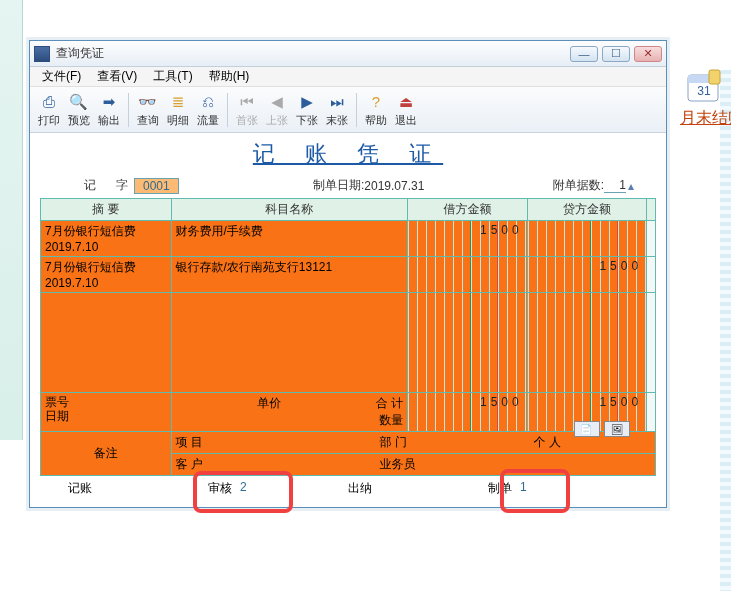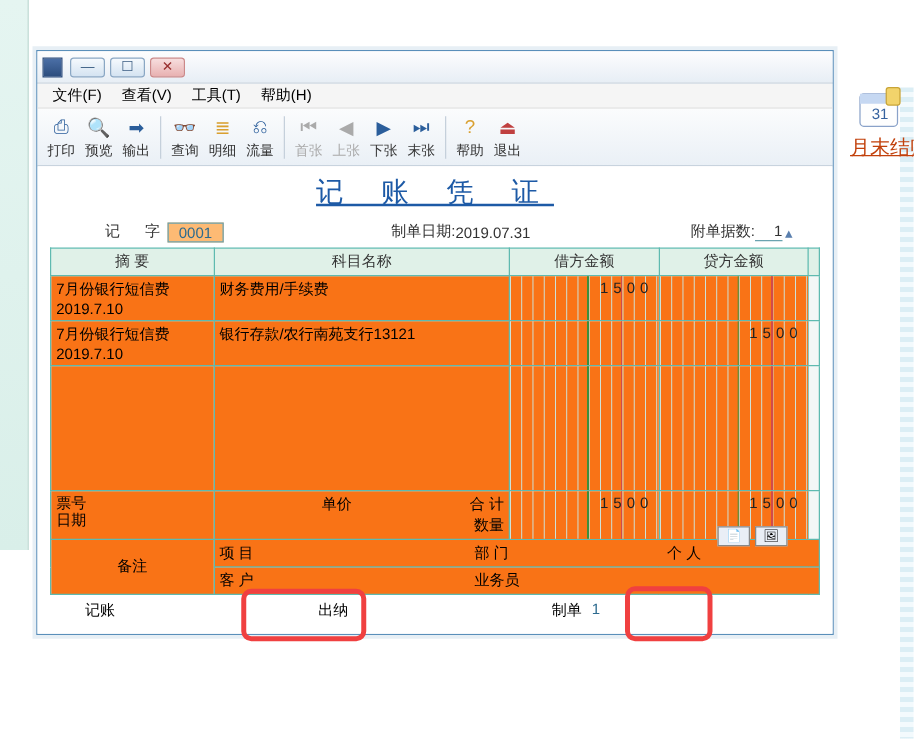--- a/index.html
+++ b/index.html
@@ -218,6 +218,7 @@
 <div class="window">
   <div class="titlebar">
     <div class="app-icon"></div>
+    <div class="title">查询凭证</div>
     <div class="winbtns">
       <div class="winbtn">—</div>
       <div class="winbtn">☐</div>

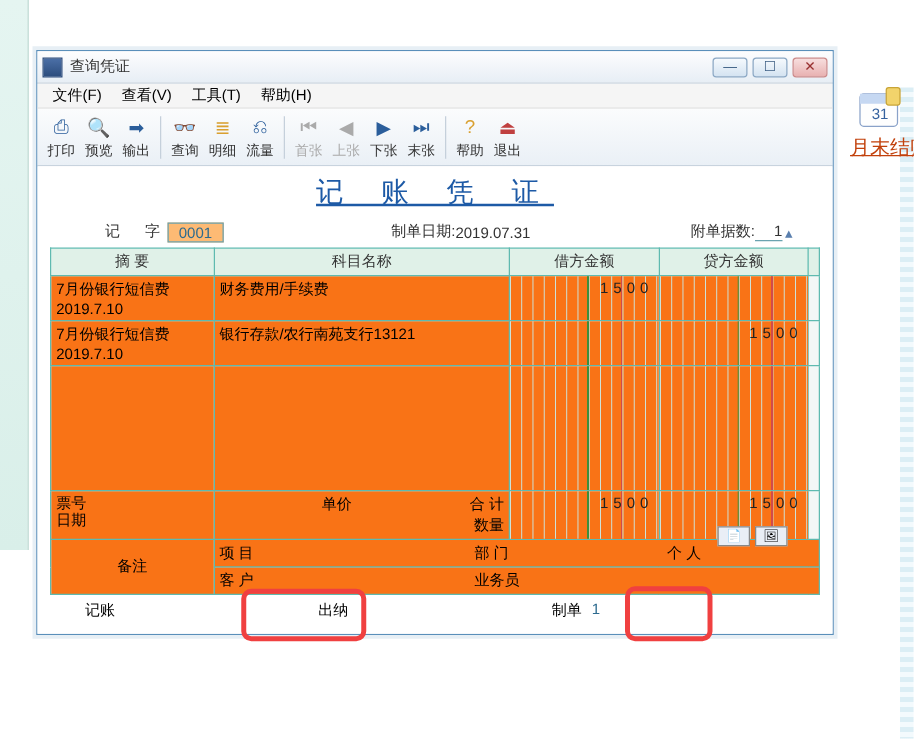--- a/index.html
+++ b/index.html
@@ -420,6 +420,10 @@
           <span>记账</span>
         </div>
       <div>
+          <span>审核</span>
+          <span style="color:#2d6b8f">2</span>
+        </div>
+      <div>
           <span>出纳</span>
         </div>
       <div>

